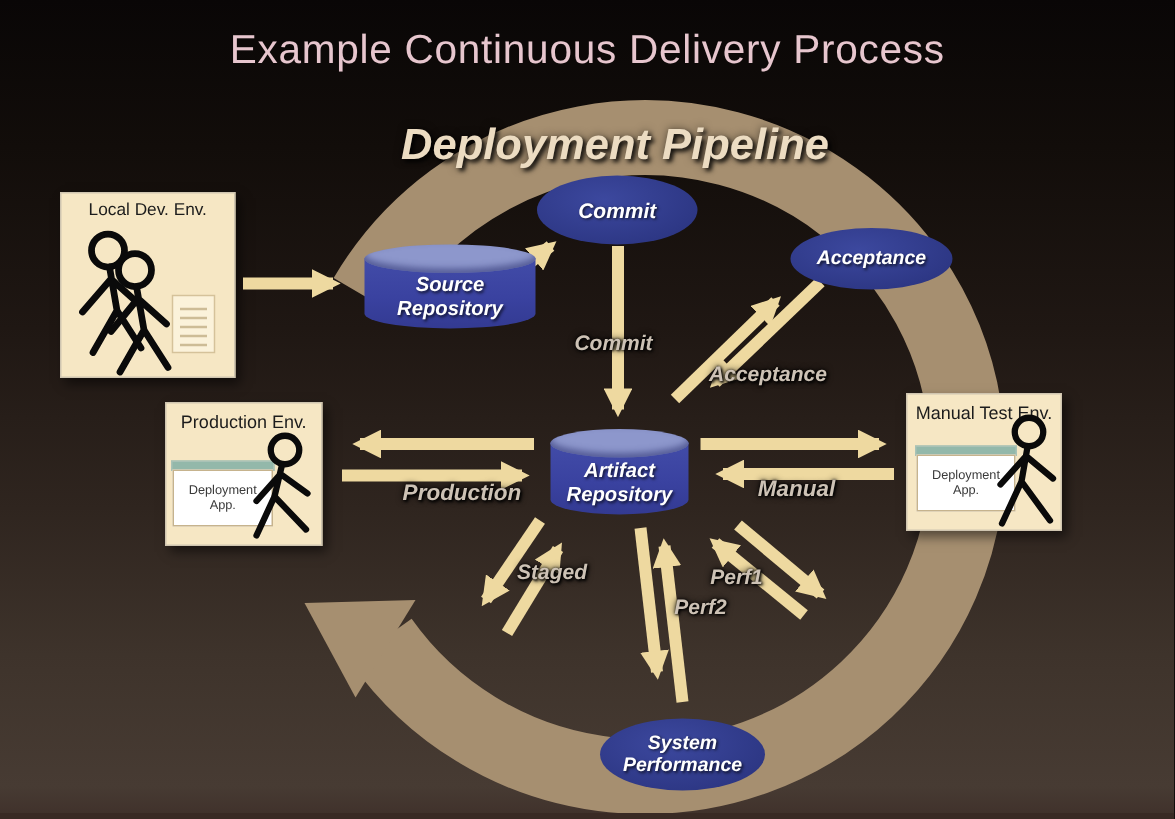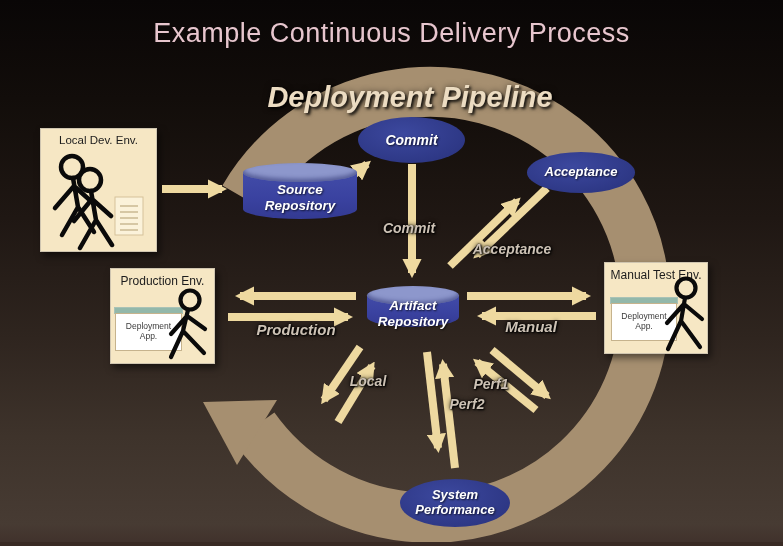--- a/index.html
+++ b/index.html
@@ -156,7 +156,7 @@
     <div class="cyl-top"></div>
     <div class="cyl-label">Source Repository</div>
   </div>
-  <div class="cylinder" style="left:367px;top:286px;width:92px;height:41px;">
+  <div class="cylinder" style="left:367px;top:286px;width:92px;height:57px;">
     <div class="cyl-body"></div>
     <div class="cyl-top"></div>
     <div class="cyl-label">Artifact Repository</div>

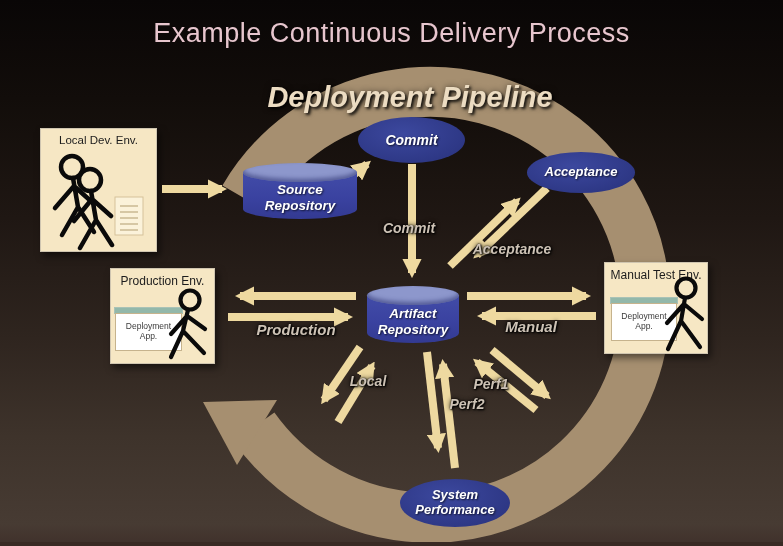--- a/index.html
+++ b/index.html
@@ -168,7 +168,7 @@
 
   <div class="edge-label" style="left:409px;top:228px;">Commit</div>
   <div class="edge-label" style="left:512px;top:249px;">Acceptance</div>
-  <div class="edge-label" style="left:296px;top:329px;font-size:15px;">Production</div>
+  <div class="edge-label" style="left:308px;top:329px;font-size:15px;">Production</div>
   <div class="edge-label" style="left:531px;top:326px;font-size:15px;">Manual</div>
   <div class="edge-label" style="left:368px;top:381px;">Local</div>
   <div class="edge-label" style="left:491px;top:384px;">Perf1</div>

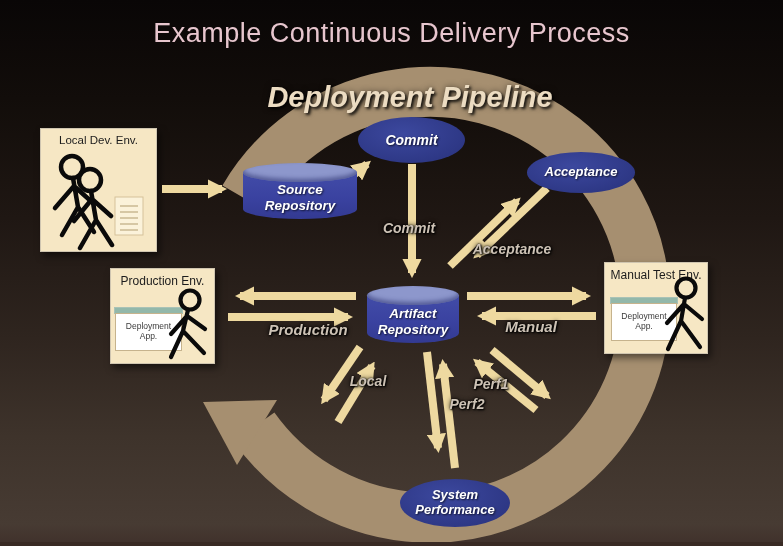--- a/index.html
+++ b/index.html
@@ -170,7 +170,7 @@
   <div class="edge-label" style="left:512px;top:249px;">Acceptance</div>
   <div class="edge-label" style="left:308px;top:329px;font-size:15px;">Production</div>
   <div class="edge-label" style="left:531px;top:326px;font-size:15px;">Manual</div>
-  <div class="edge-label" style="left:368px;top:381px;">Local</div>
+  <div class="edge-label" style="left:368px;top:381px;">Staged</div>
   <div class="edge-label" style="left:491px;top:384px;">Perf1</div>
   <div class="edge-label" style="left:447px;top:404px;padding-left:40px;">Perf2</div>
 

